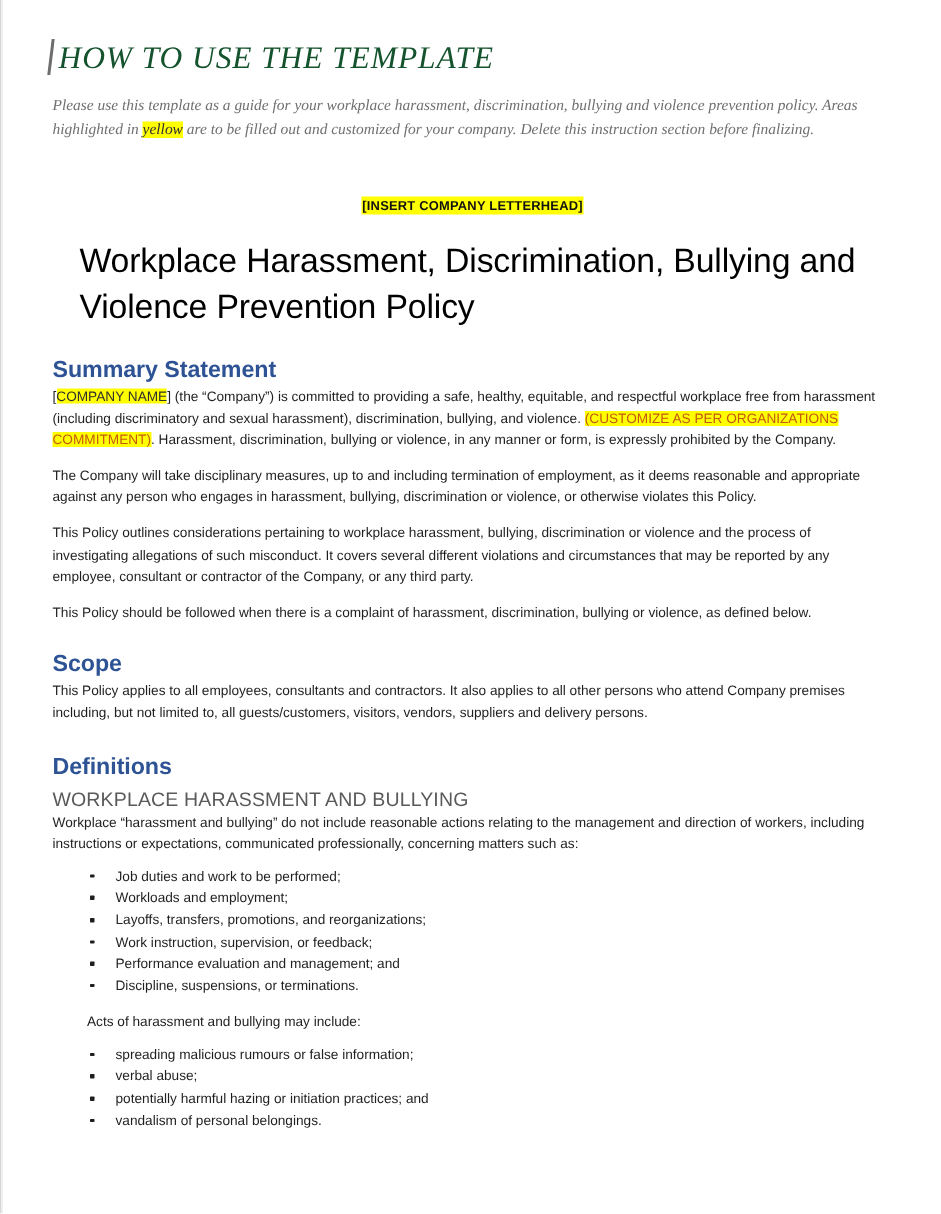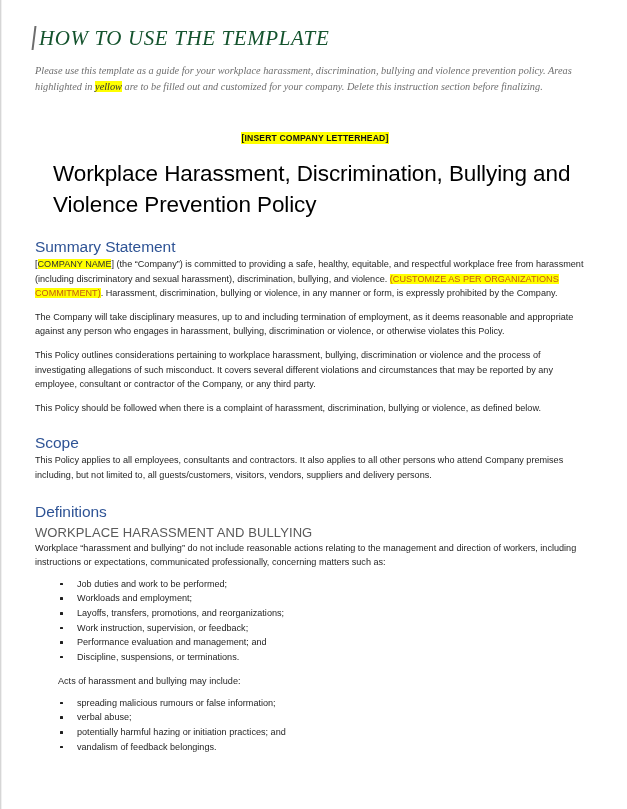--- a/index.html
+++ b/index.html
@@ -121,7 +121,7 @@
   .h-section {
     color: #2e5395;
     font-size: 15.5px;
-    font-weight: normal;
+    font-weight: bold;
     line-height: 19px;
     letter-spacing: -0.05px;
   }

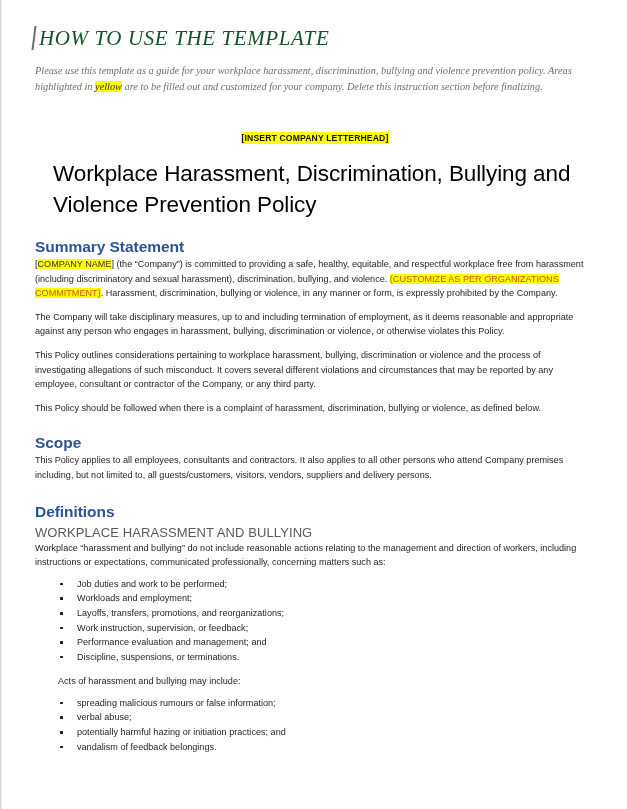--- a/index.html
+++ b/index.html
@@ -243,7 +243,7 @@
       <li>spreading malicious rumours or false information;</li>
       <li>verbal abuse;</li>
       <li>potentially harmful hazing or initiation practices; and</li>
-      <li>vandalism of feedback belongings.</li>
+      <li>vandalism of personal belongings.</li>
     </ul>
 
   </div>

